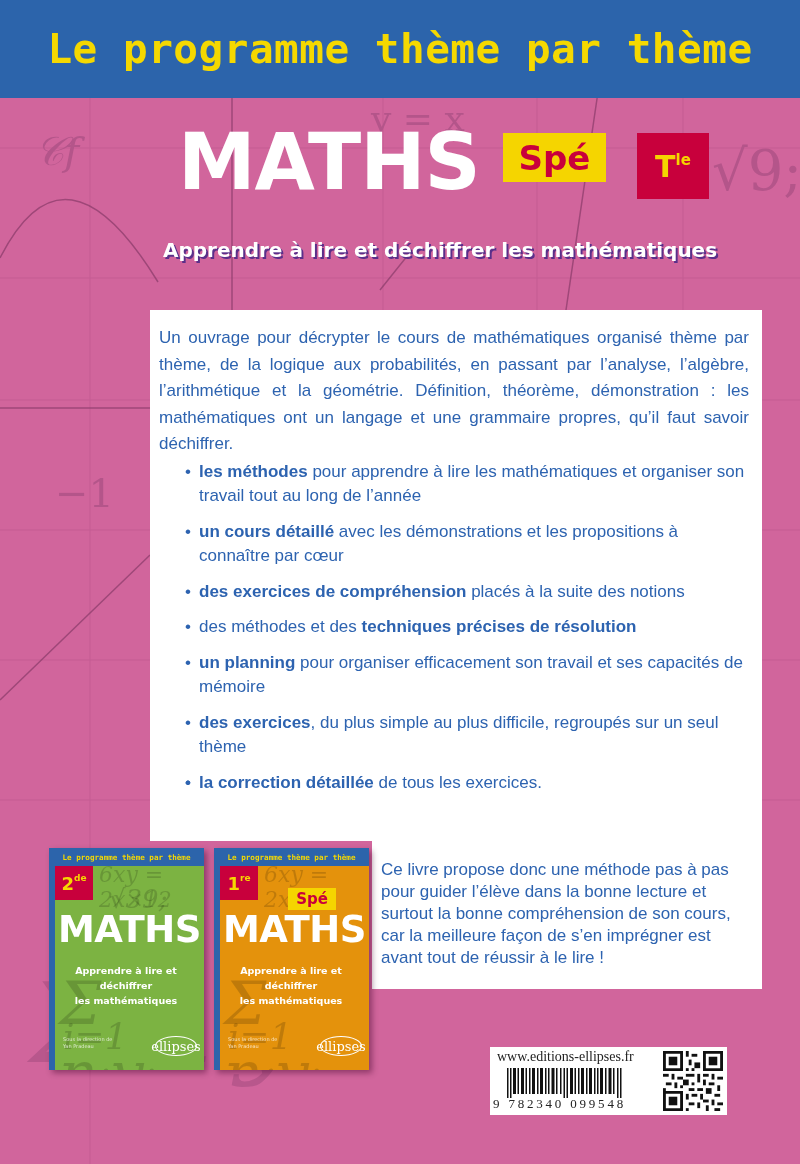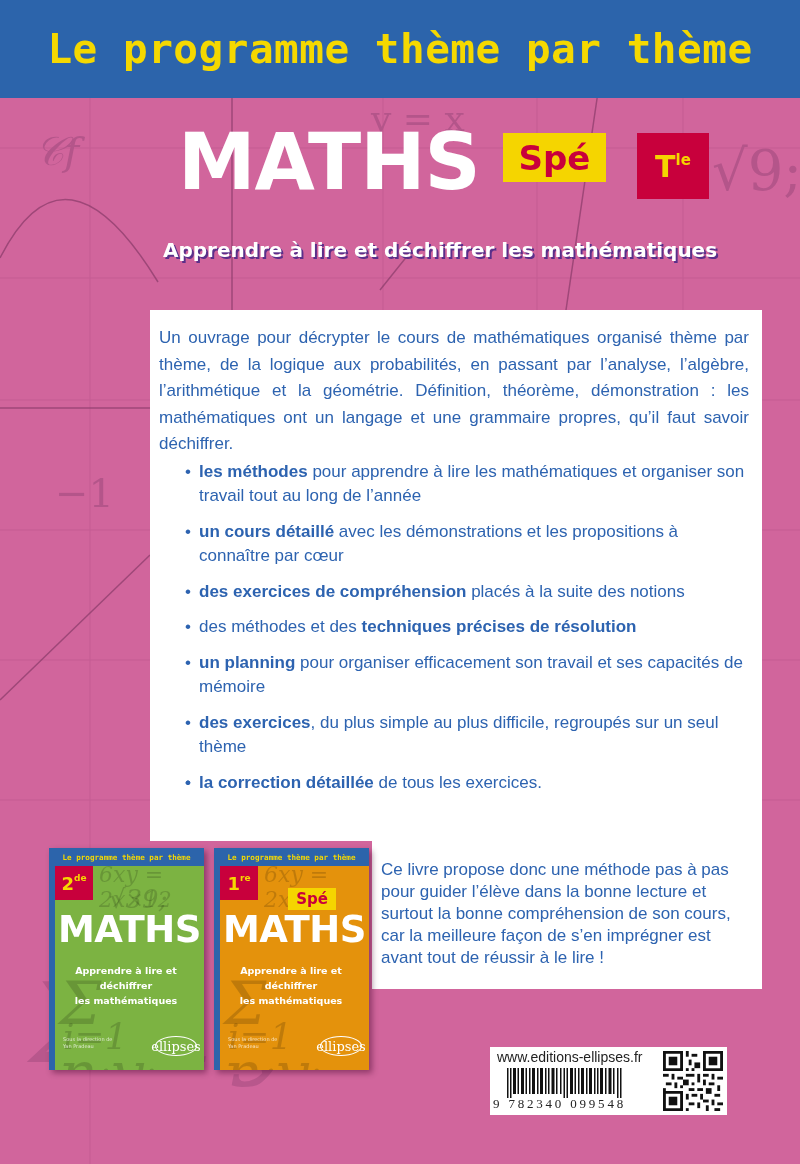--- a/index.html
+++ b/index.html
@@ -47,7 +47,7 @@
   .book .book-logo { position: absolute; left: 106px; top: 188px; width: 40px; height: 18px; border: 1px solid #ffffff; border-radius: 50%; color: #ffffff; font-family: "DejaVu Serif", serif; font-size: 13px; display: flex; align-items: center; justify-content: center; }
 
   .barcode-box { position: absolute; left: 490px; top: 1047px; width: 237px; height: 68px; background: #ffffff; }
-  .website { position: absolute; left: 497px; top: 1049px; font-family: Liberation Sans, sans-serif; font-size: 14px; color: #222; }
+  .website { position: absolute; left: 497px; top: 1049px; font-family: Liberation Serif, serif; font-size: 14px; color: #222; }
   .barcode { position: absolute; left: 507px; top: 1068px; width: 117px; height: 30px; }
   .isbn { position: absolute; left: 493px; top: 1096px; font-family: Liberation Serif, serif; font-size: 13px; color: #222; letter-spacing: 2.8px; }
   .qr { position: absolute; left: 663px; top: 1051px; width: 60px; height: 60px; }

